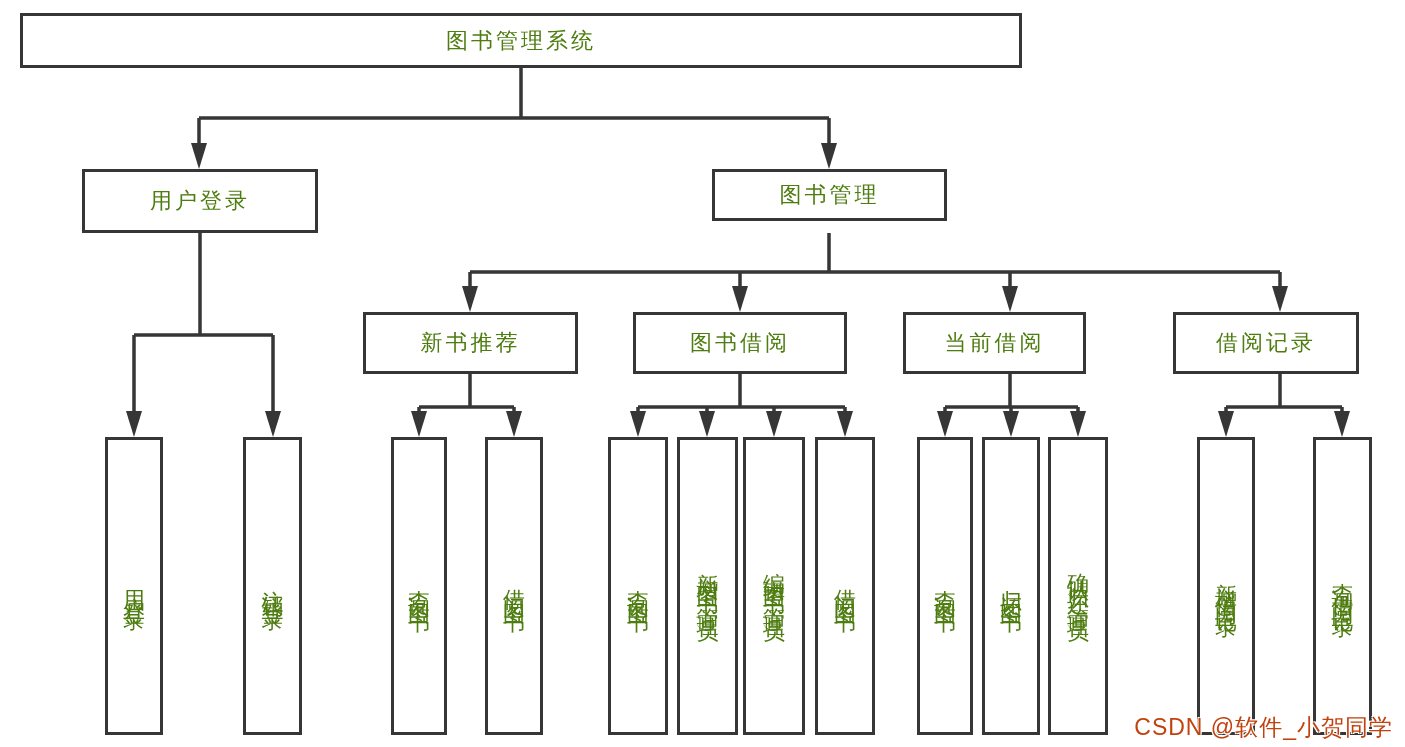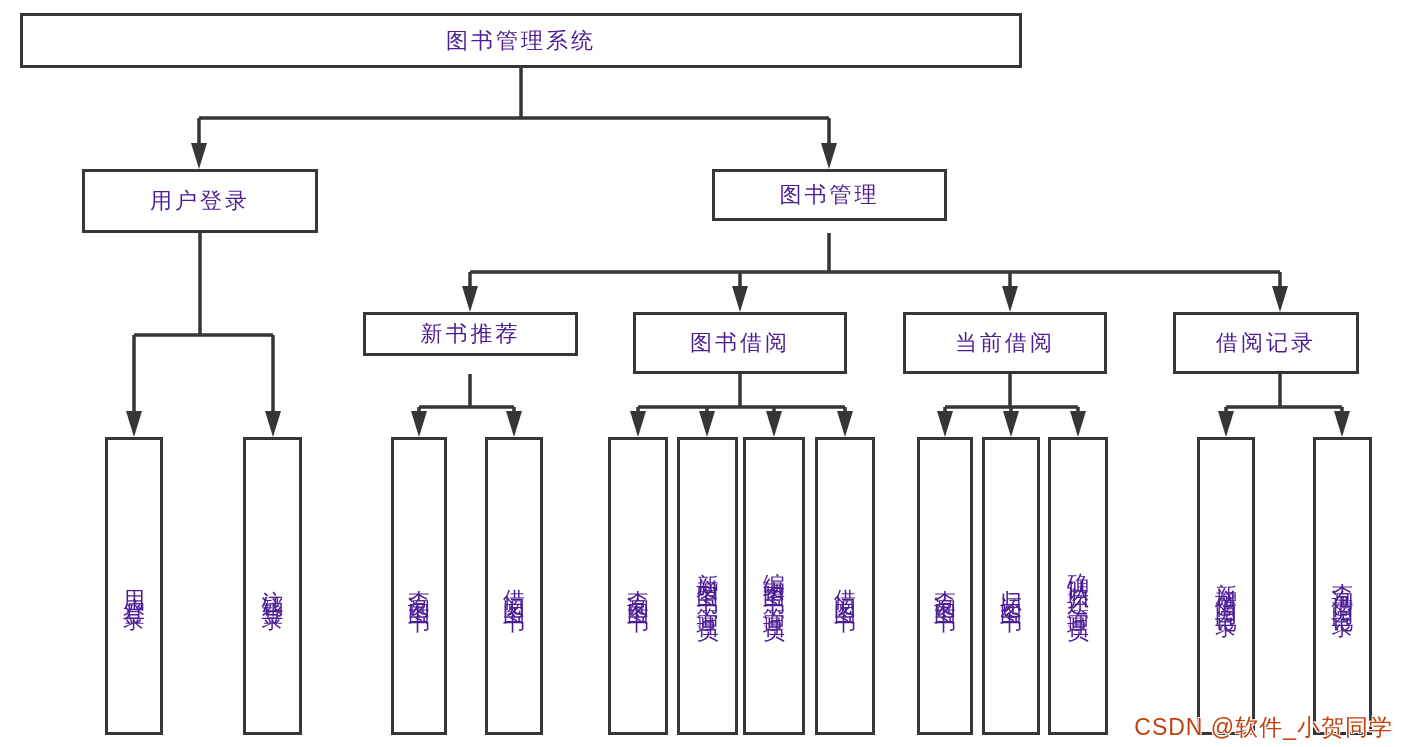--- a/index.html
+++ b/index.html
@@ -31,7 +31,7 @@
     display: flex;
     align-items: center;
     justify-content: center;
-    color: #4c1d95;
+    color: #4d7c0f;
   }
   .hbox span {
     font-size: 22px;

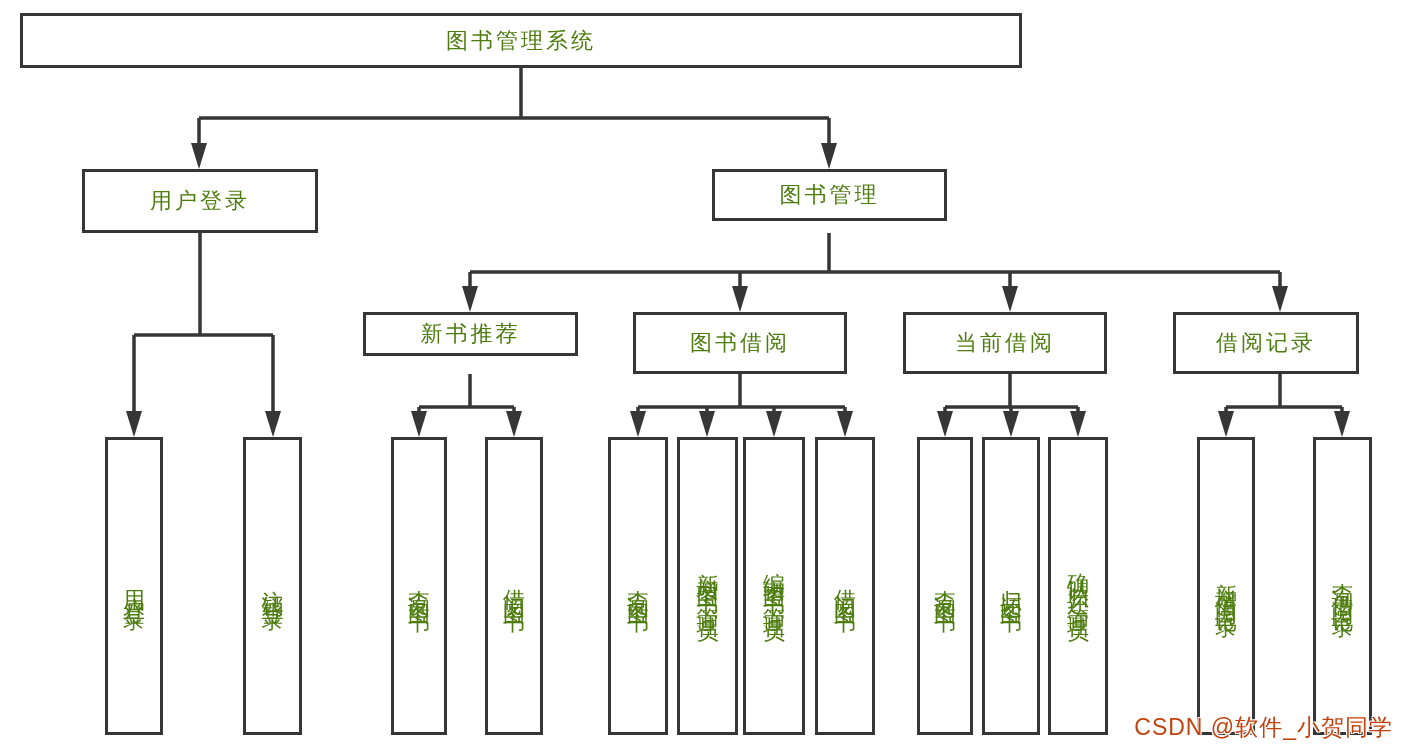--- a/index.html
+++ b/index.html
@@ -117,7 +117,7 @@
     <span>图书管理</span>
   </div>
 
-  <div class="node hbox" style="left:363px; top:312px; width:215px; height:44px;">
+  <div class="node hbox" style="left:363px; top:312px; width:215px; height:62px;">
     <span>新书推荐</span>
   </div>
   <div class="node hbox" style="left:633px; top:312px; width:214px; height:62px;">

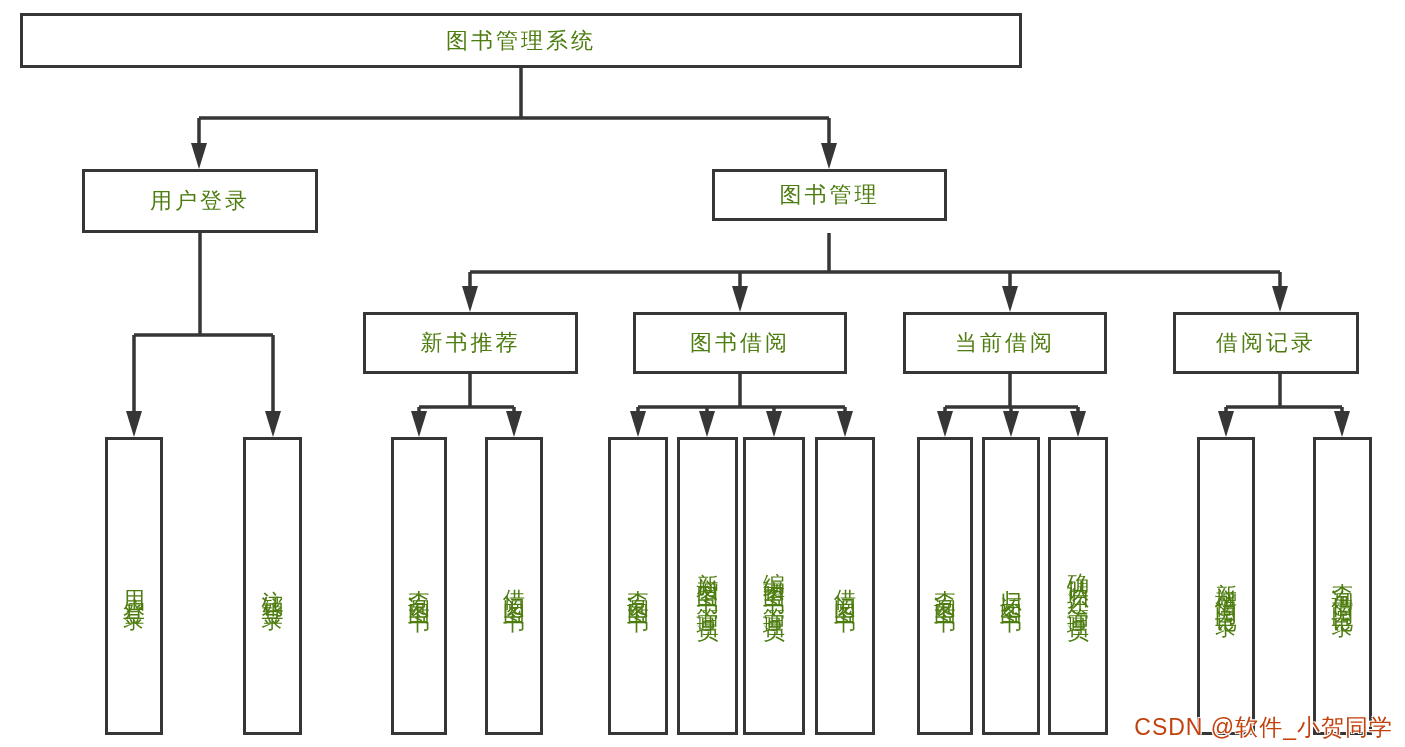--- a/index.html
+++ b/index.html
@@ -123,7 +123,7 @@
   <div class="node hbox" style="left:633px; top:312px; width:214px; height:62px;">
     <span>图书借阅</span>
   </div>
-  <div class="node hbox" style="left:903px; top:312px; width:204px; height:62px;">
+  <div class="node hbox" style="left:903px; top:312px; width:183px; height:62px;">
     <span>当前借阅</span>
   </div>
   <div class="node hbox" style="left:1173px; top:312px; width:186px; height:62px;">

